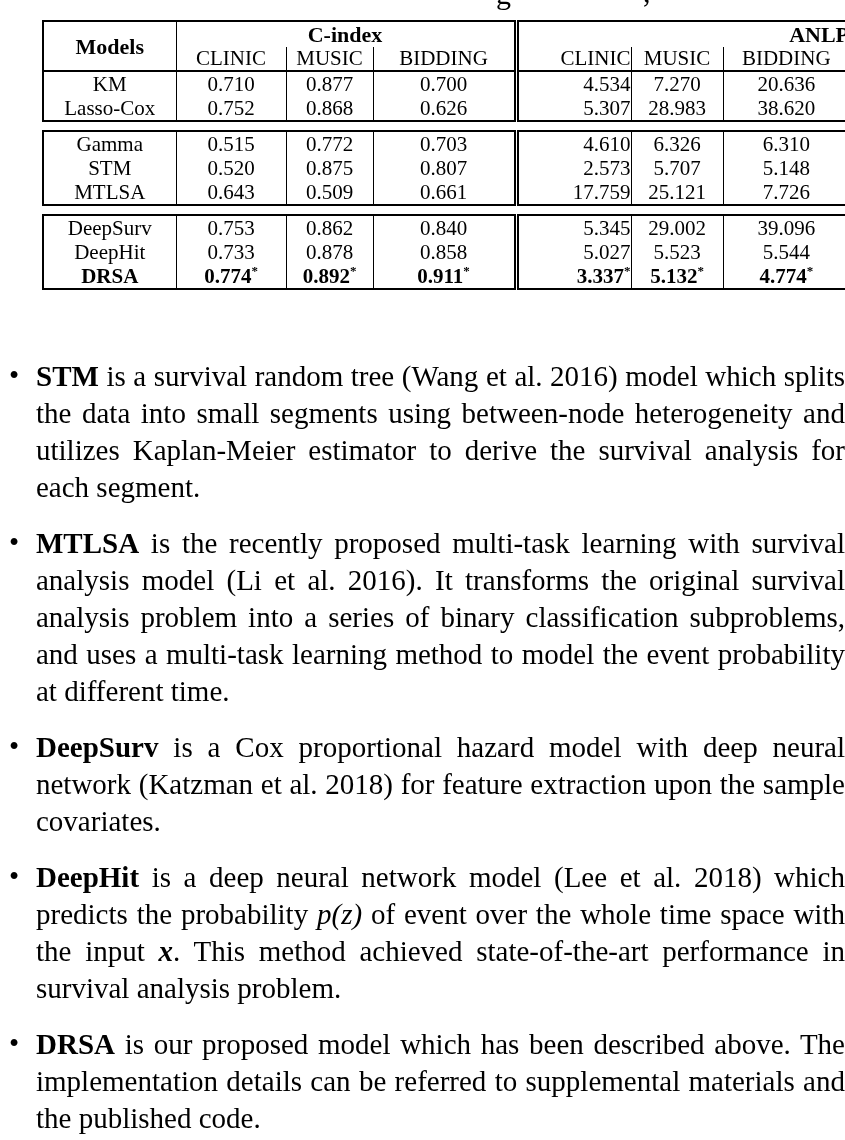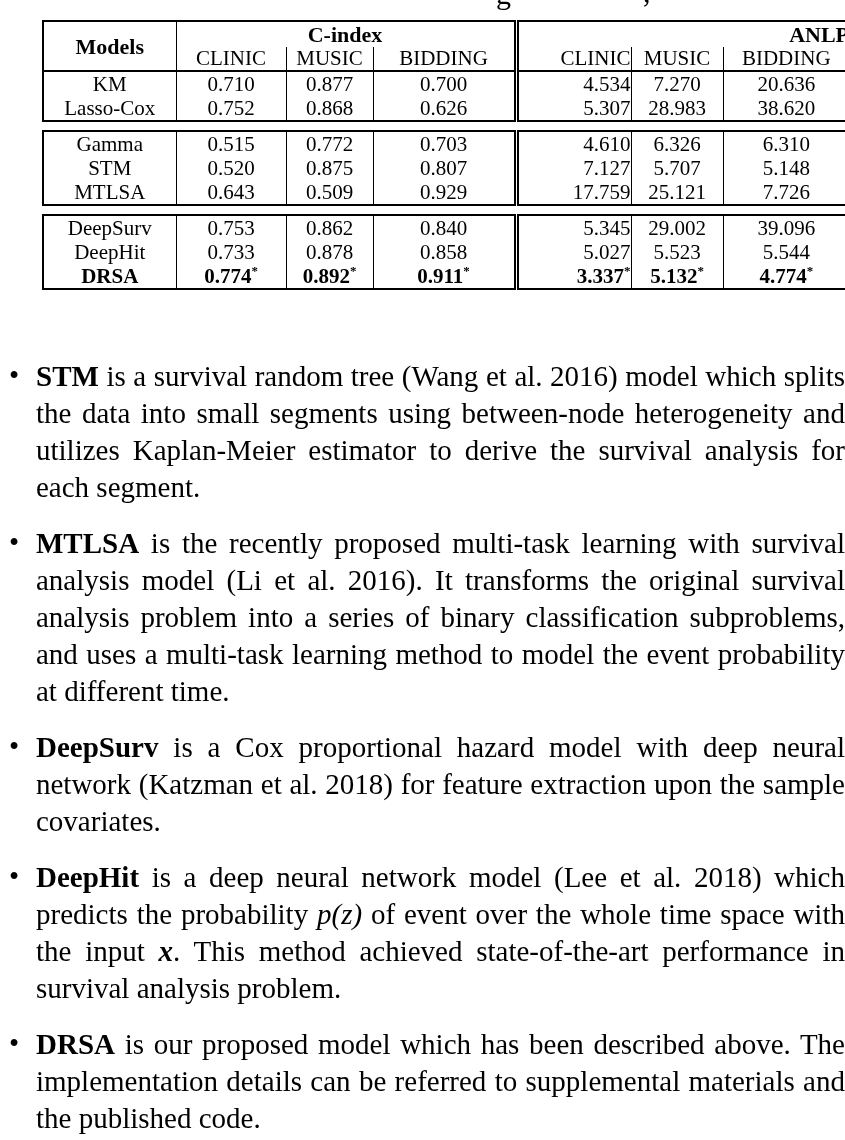--- a/index.html
+++ b/index.html
@@ -129,7 +129,7 @@
           <td>0.520</td>
           <td>0.875</td>
           <td>0.807</td>
-          <td class="dbl">7.127</td>
+          <td class="dbl">2.573</td>
           <td>5.707</td>
           <td>5.148</td>
         </tr>

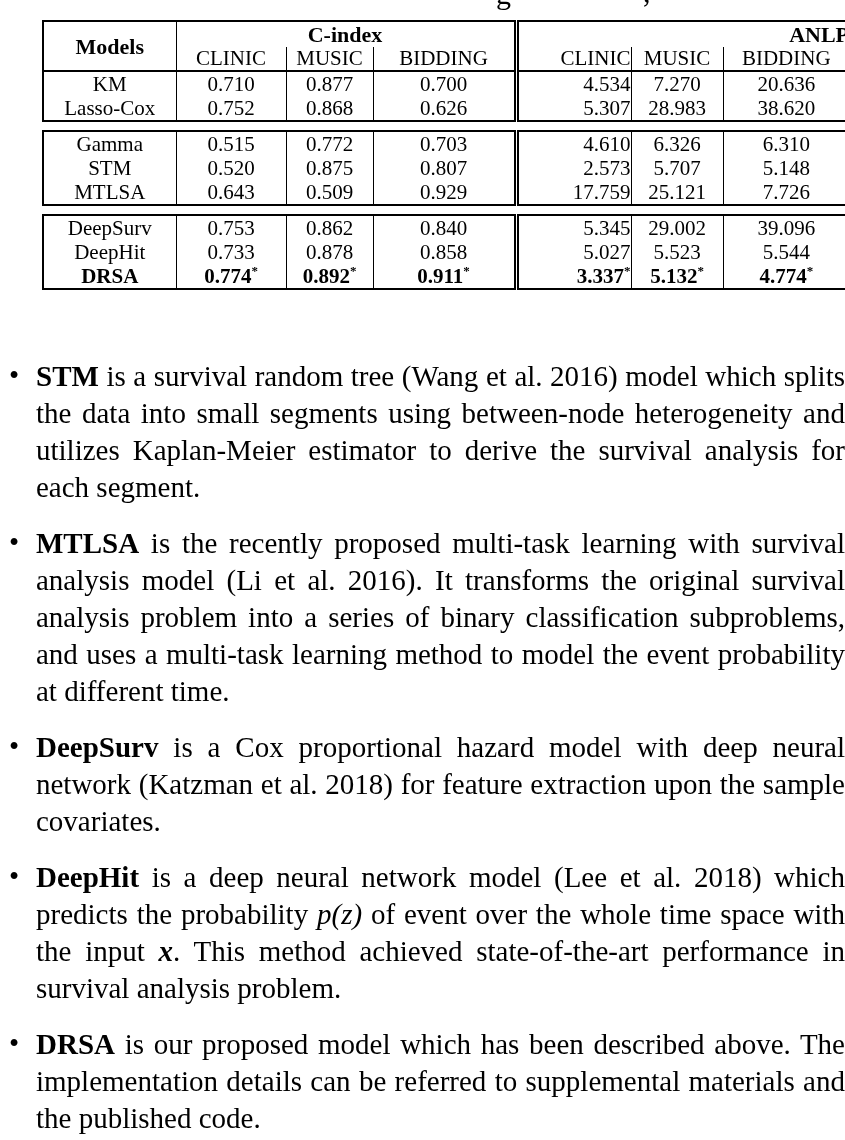--- a/index.html
+++ b/index.html
@@ -137,7 +137,7 @@
           <td class="no-left">MTLSA</td>
           <td>0.643</td>
           <td>0.509</td>
-          <td>0.929</td>
+          <td>0.661</td>
           <td class="dbl">17.759</td>
           <td>25.121</td>
           <td>7.726</td>

